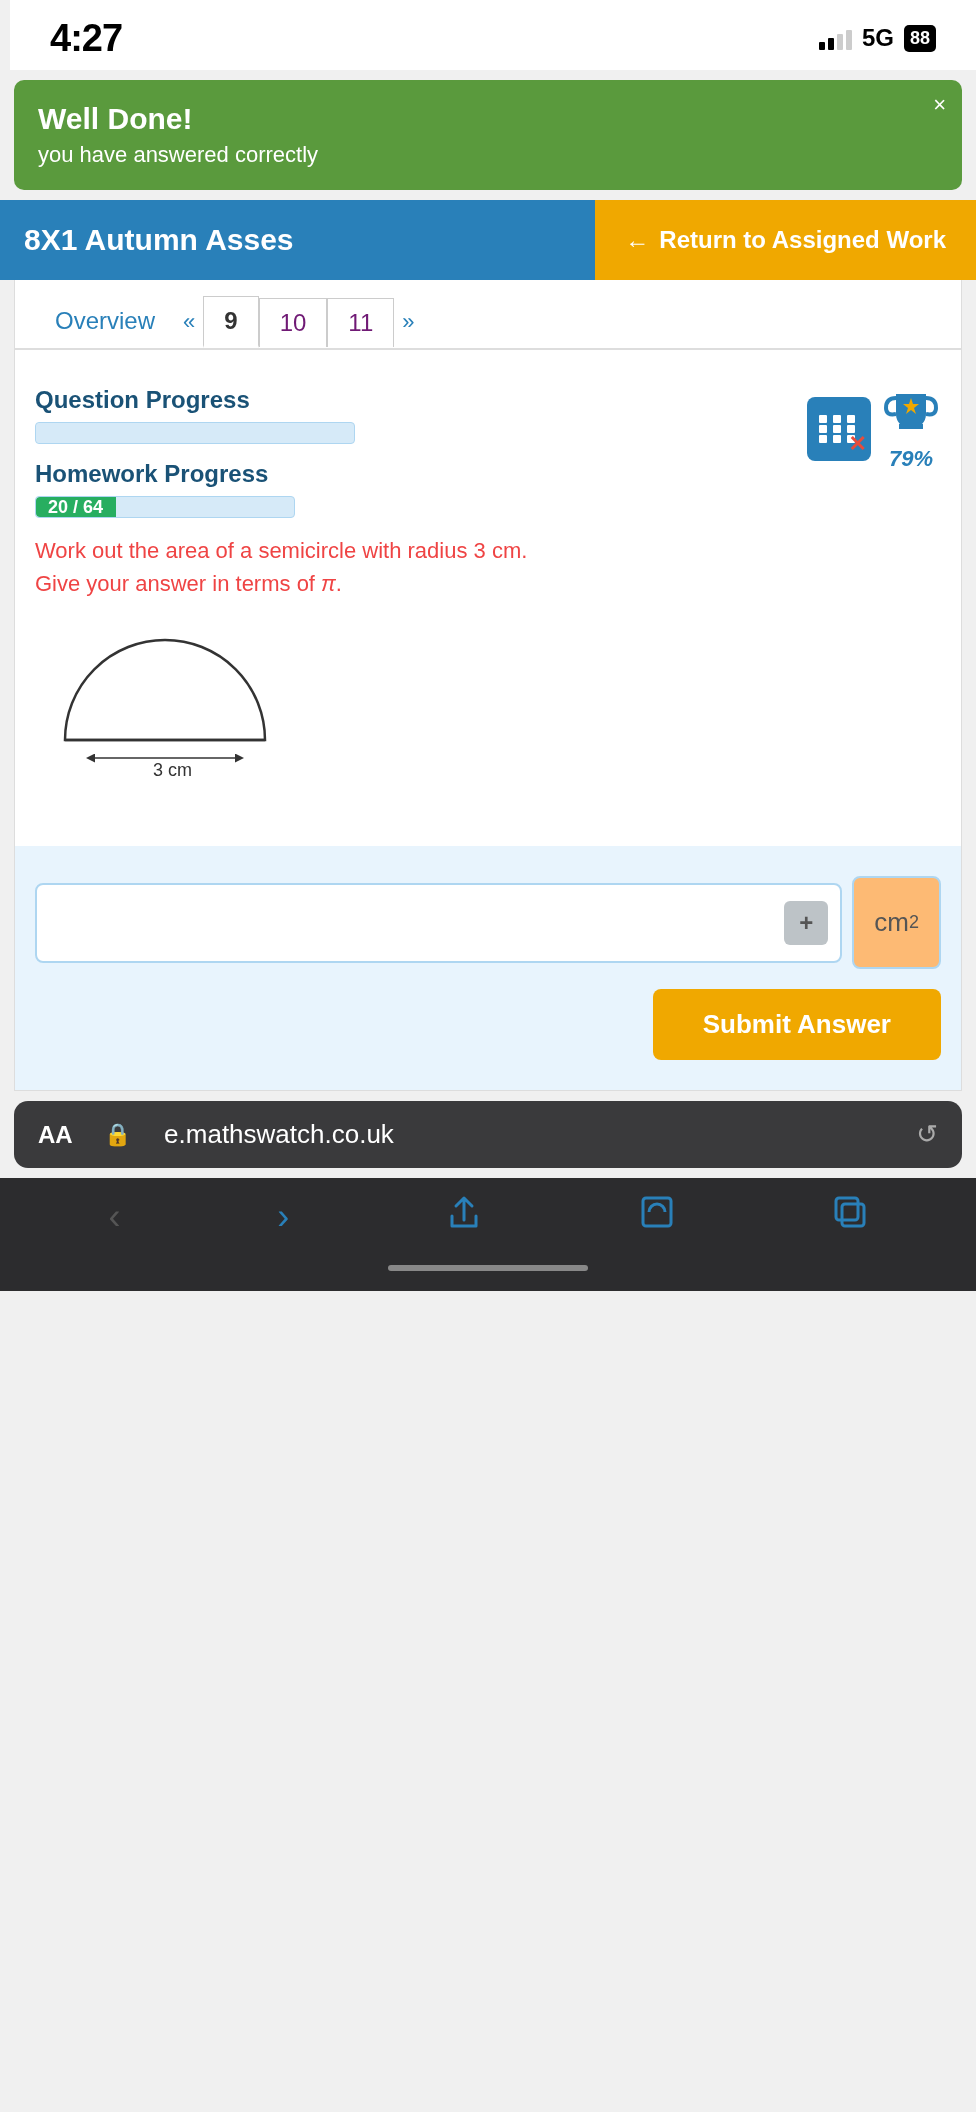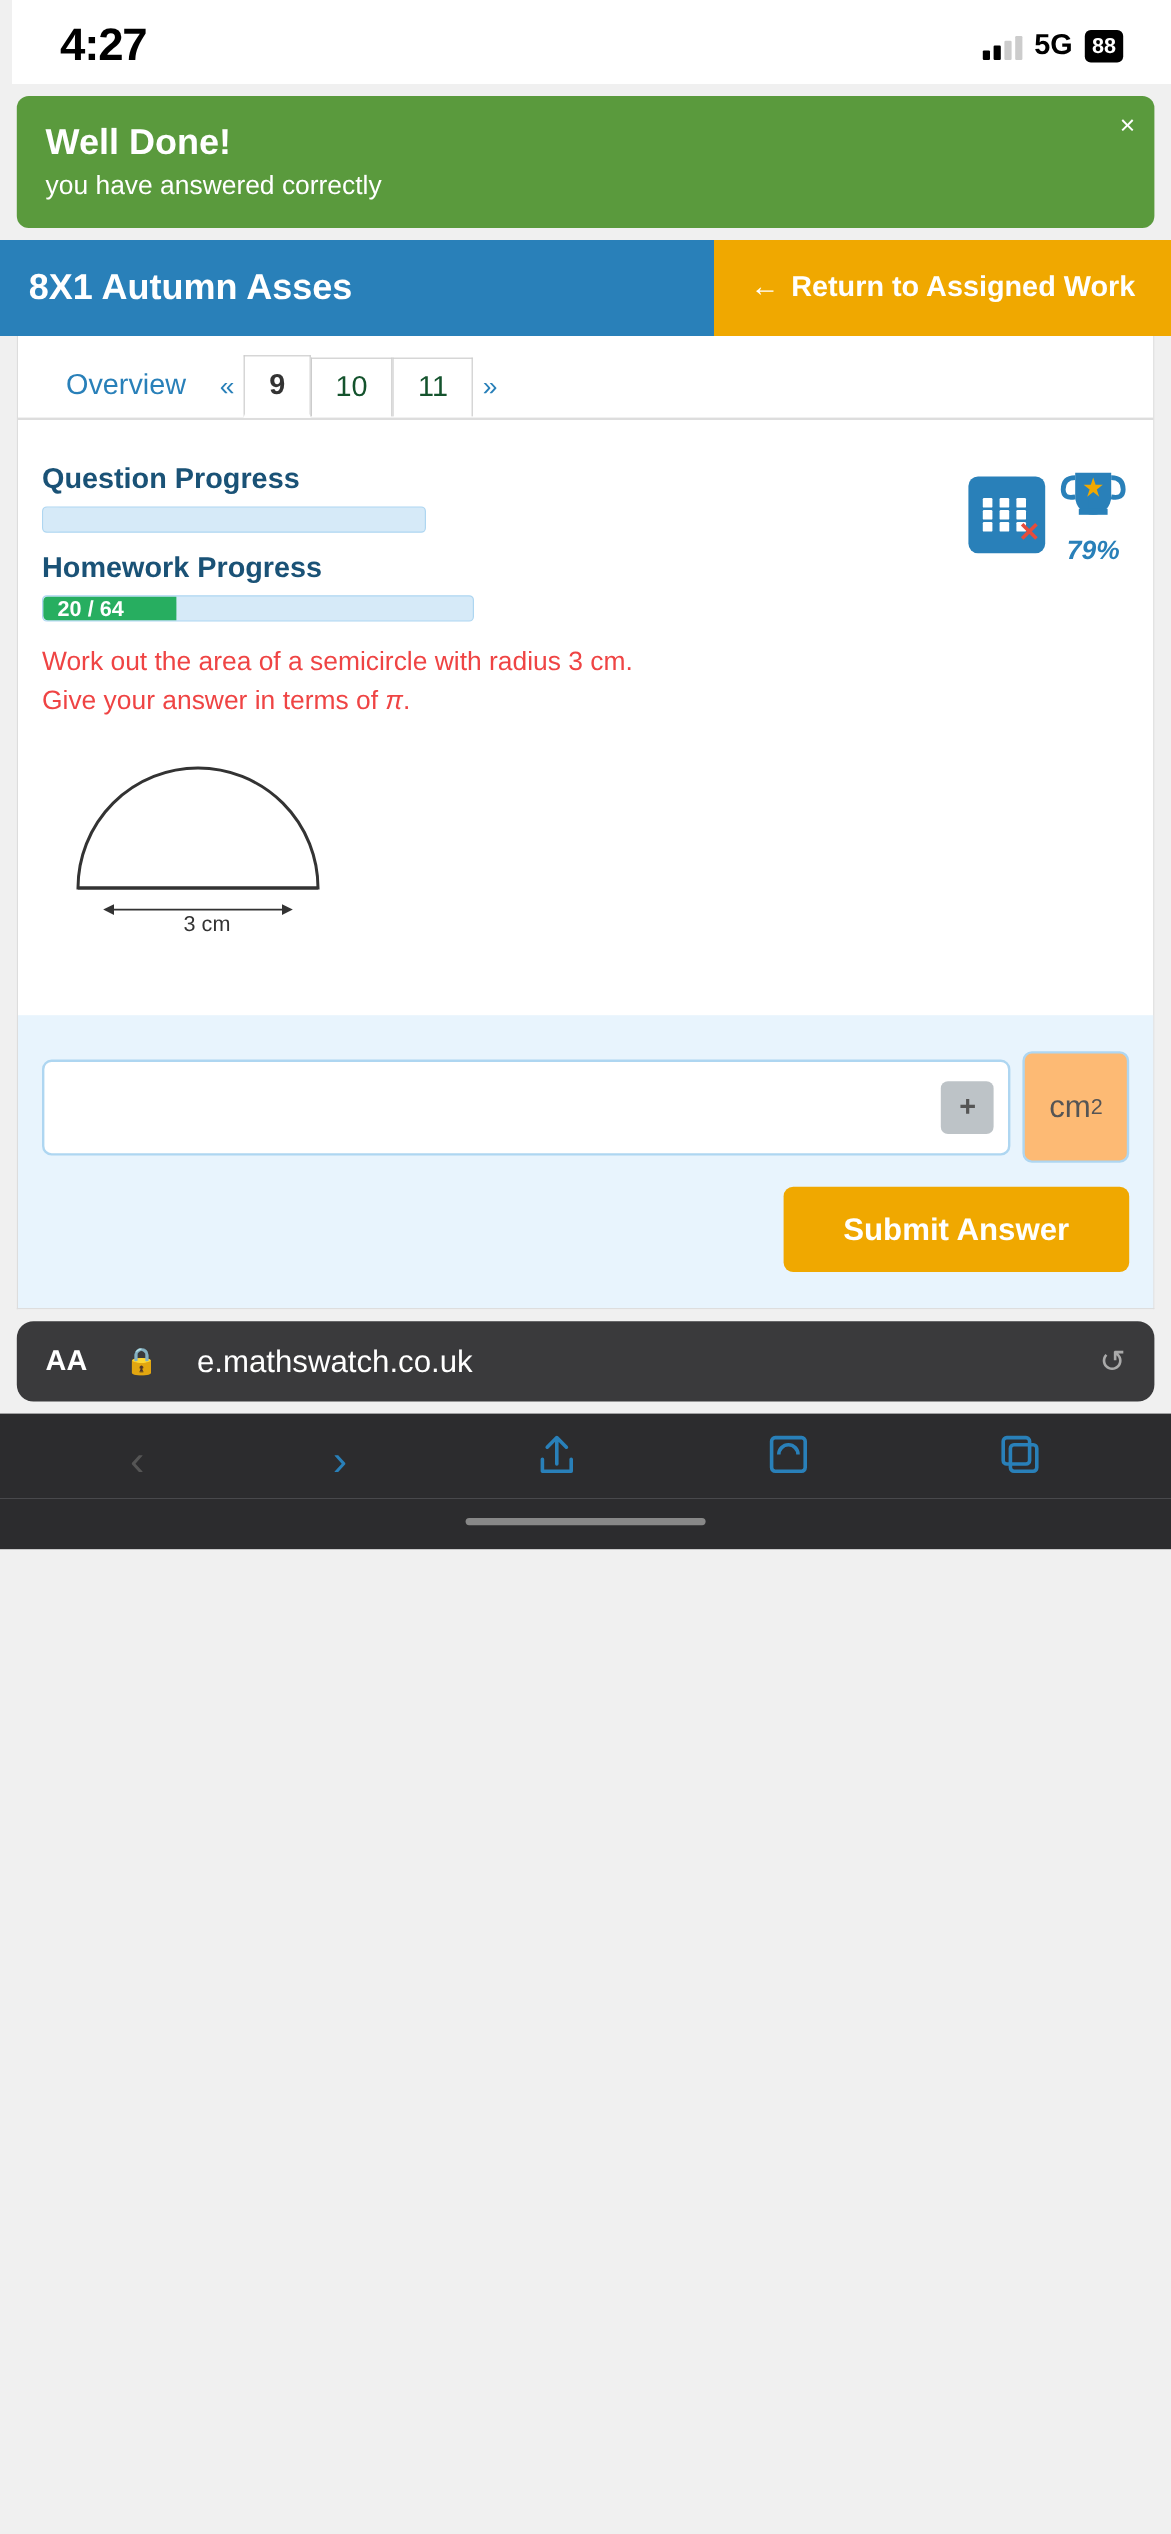--- a/index.html
+++ b/index.html
@@ -156,7 +156,7 @@
       cursor: pointer;
     }
     .pagination-num {
-      color: #14532d;
+      color: #701a75;
       font-size: 24px;
       padding: 10px 20px;
       border: 1px solid #ccc;

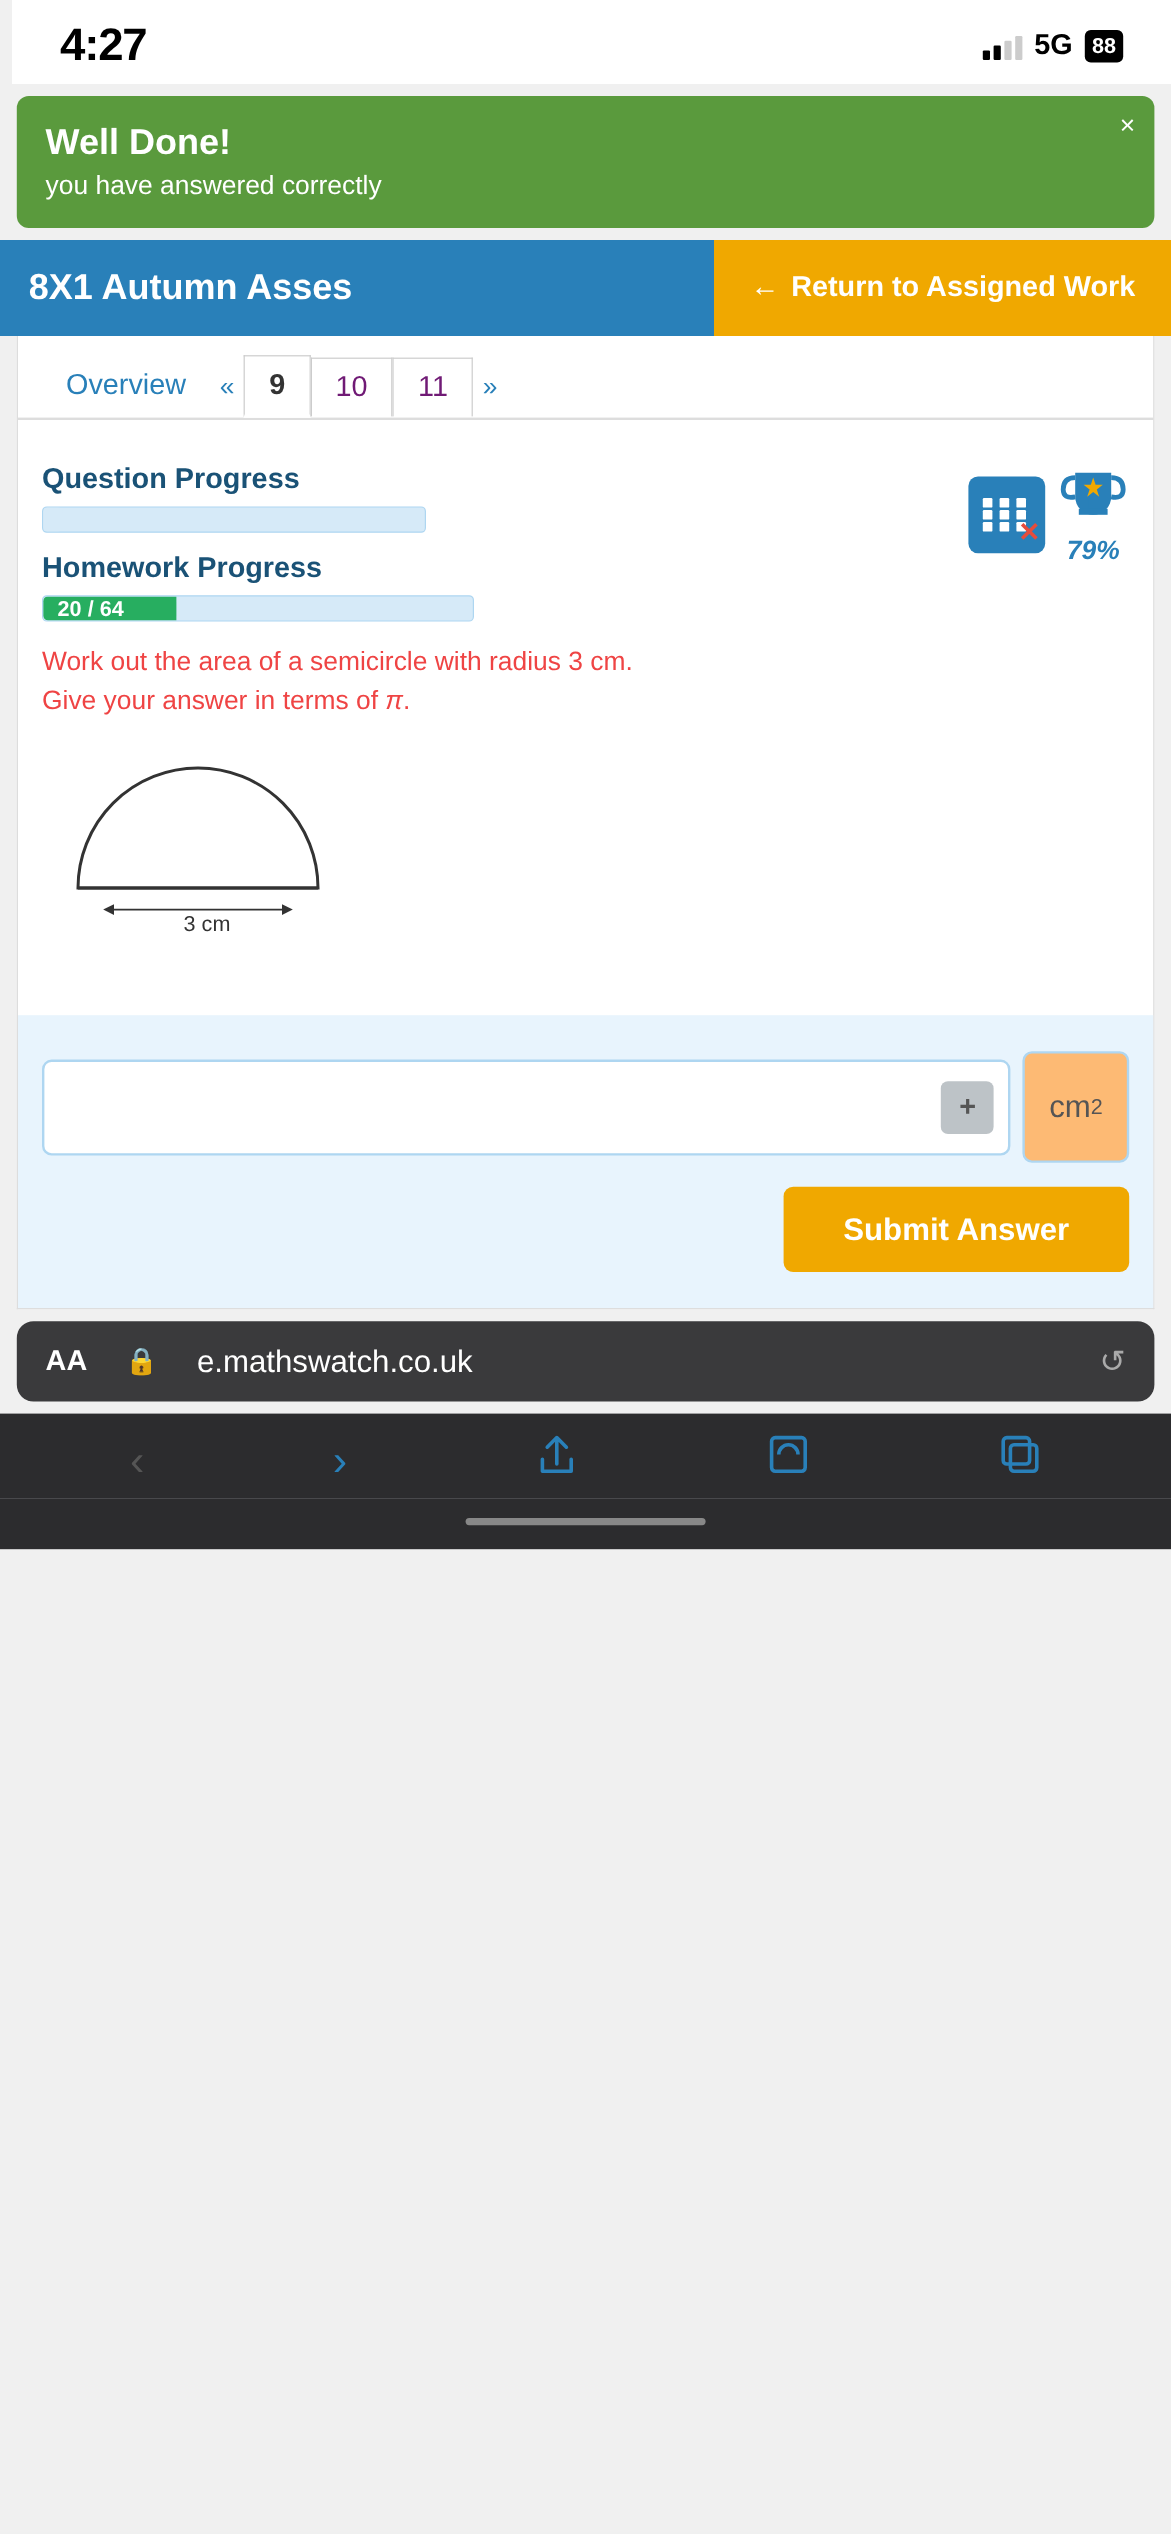--- a/index.html
+++ b/index.html
@@ -222,7 +222,7 @@
       background: #d6eaf8;
       border-radius: 4px;
       height: 22px;
-      width: 360px;
+      width: 260px;
       border: 1px solid #aed6f1;
       overflow: hidden;
       position: relative;

